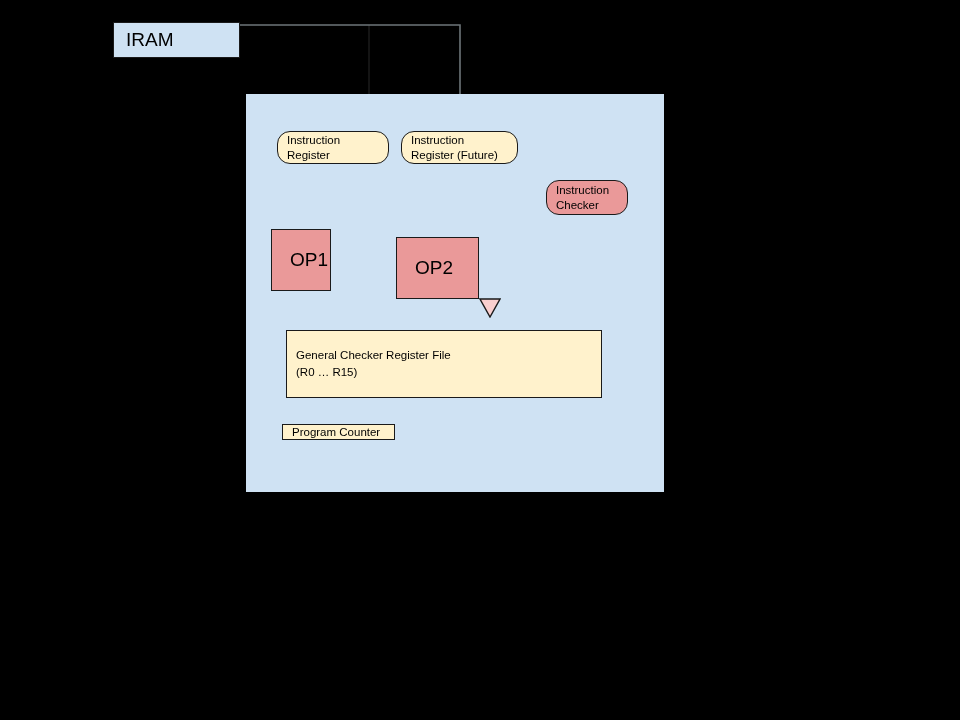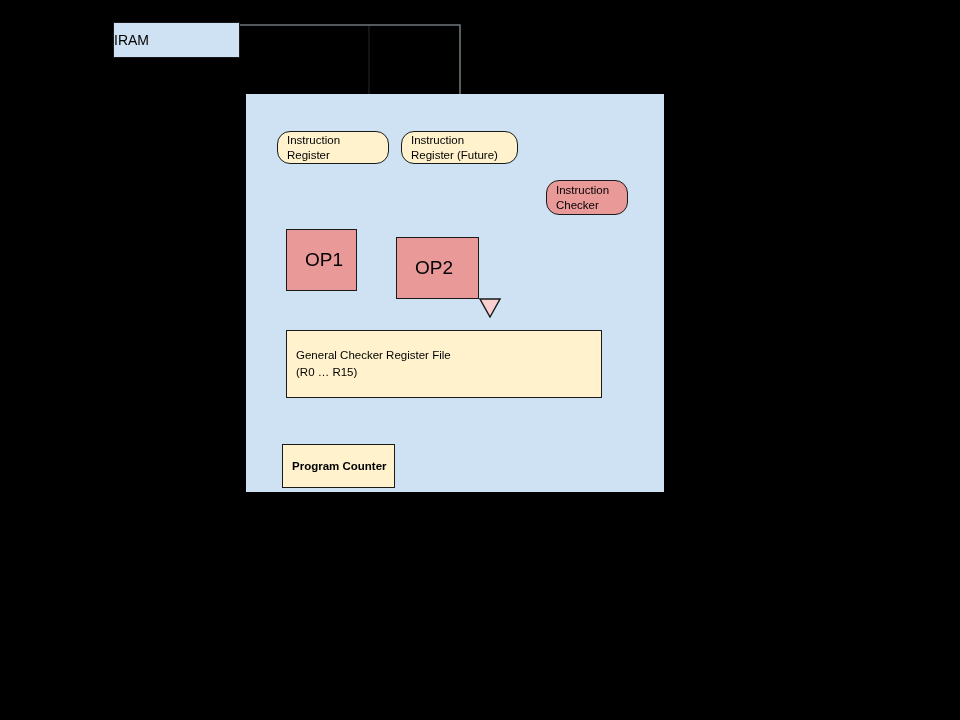--- a/index.html
+++ b/index.html
@@ -37,7 +37,7 @@
   .node-cream { background: #fff2cc; }
   .node-red   { background: #ea9999; }
 
-  .lbl-iram   { font-size: 14px; }
+  .lbl-iram   { font-size: 19px; padding-left: 12px; }
   .lbl-small  { font-size: 11.5px; padding-left: 9px; line-height: 15px; border-radius: 13px; }
   .lbl-op     { font-size: 19px; padding-left: 18px; }
   .lbl-gprf   { font-size: 11.5px; padding-left: 9px; line-height: 17px; }

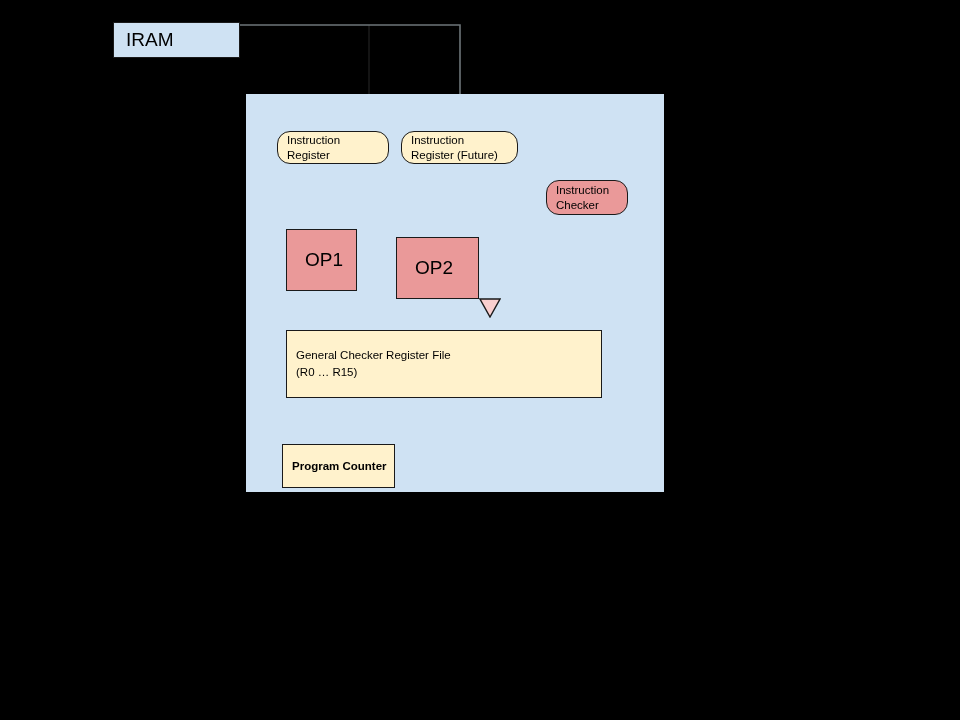--- a/index.html
+++ b/index.html
@@ -120,7 +120,7 @@
 Checker</span>
   </div>
 
-  <div class="node node-red lbl-op" style="left:286px; top:229px; width:71px; height:62px;">
+  <div class="node node-red lbl-op" style="left:271px; top:229px; width:60px; height:62px;">
     <span>OP1</span>
   </div>
 

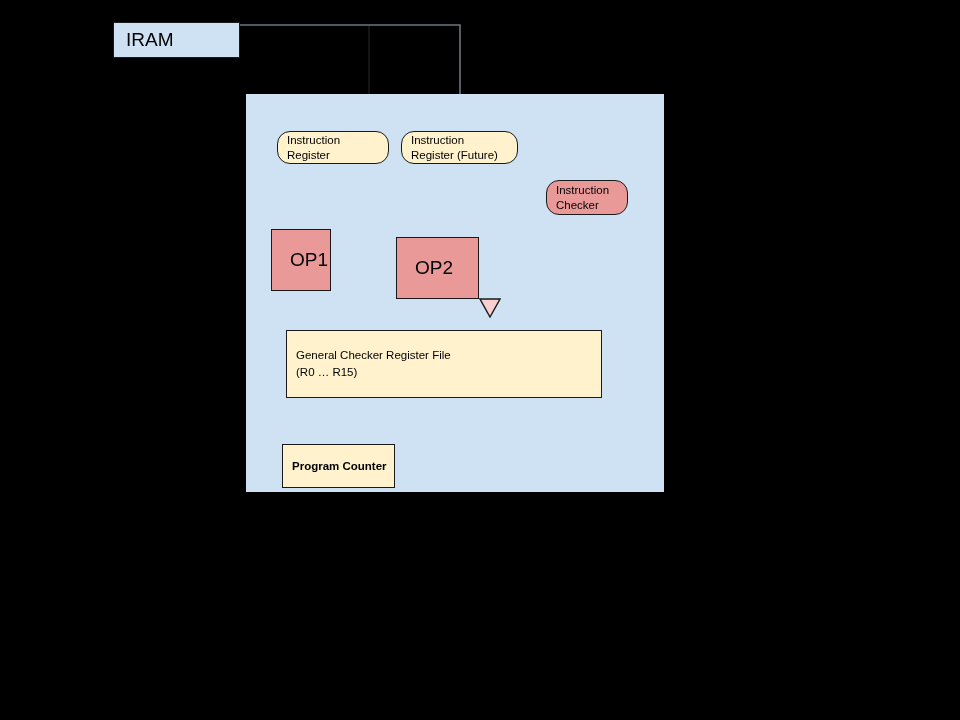--- a/index.html
+++ b/index.html
@@ -133,7 +133,7 @@
 (R0 … R15)</span>
   </div>
 
-  <div class="node node-cream lbl-pc" style="left:282px; top:444px; width:113px; height:44px;font-weight:bold;">
+  <div class="node node-cream lbl-pc" style="left:282px; top:424px; width:113px; height:16px;">
     <span>Program Counter</span>
   </div>
 

